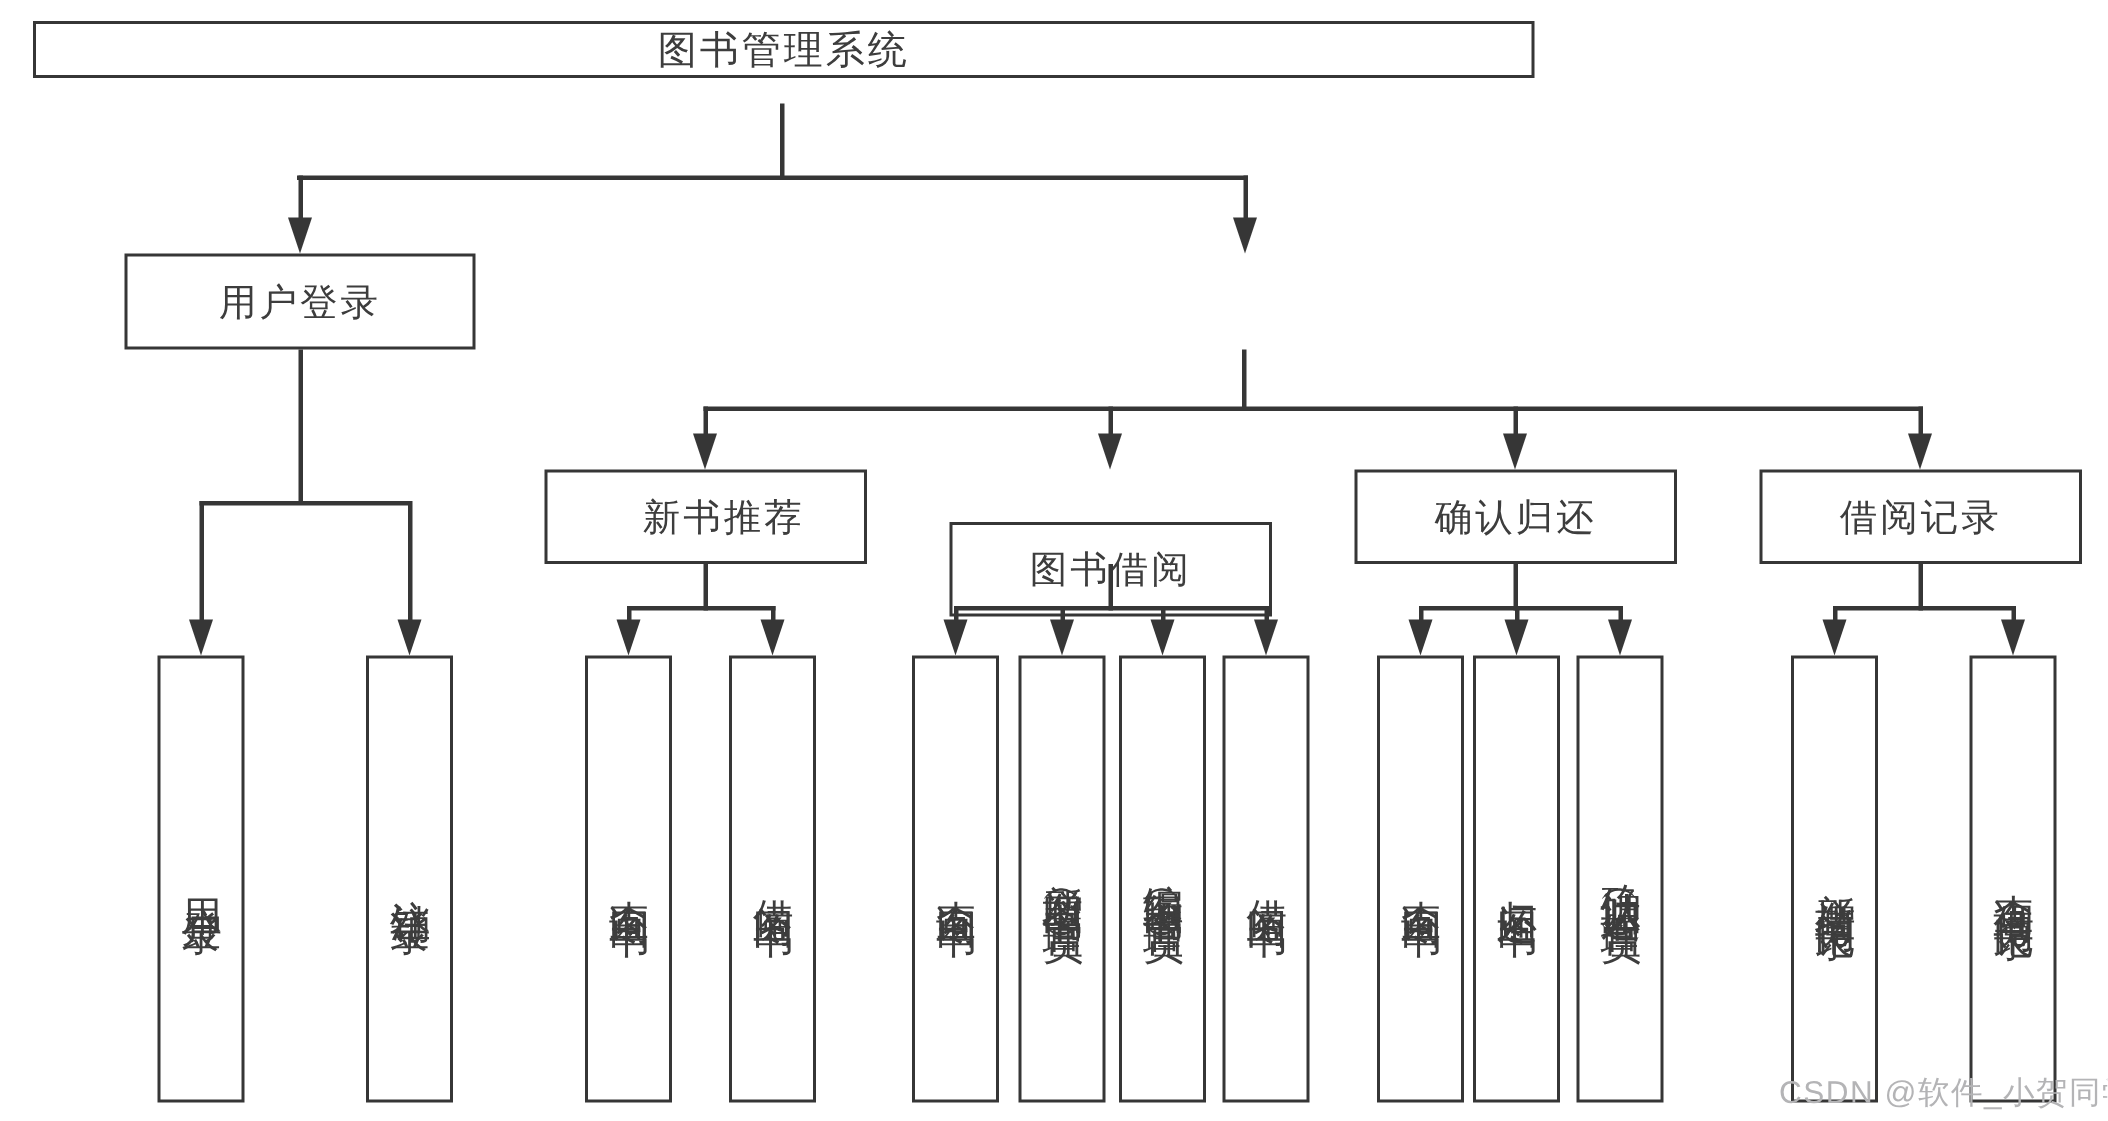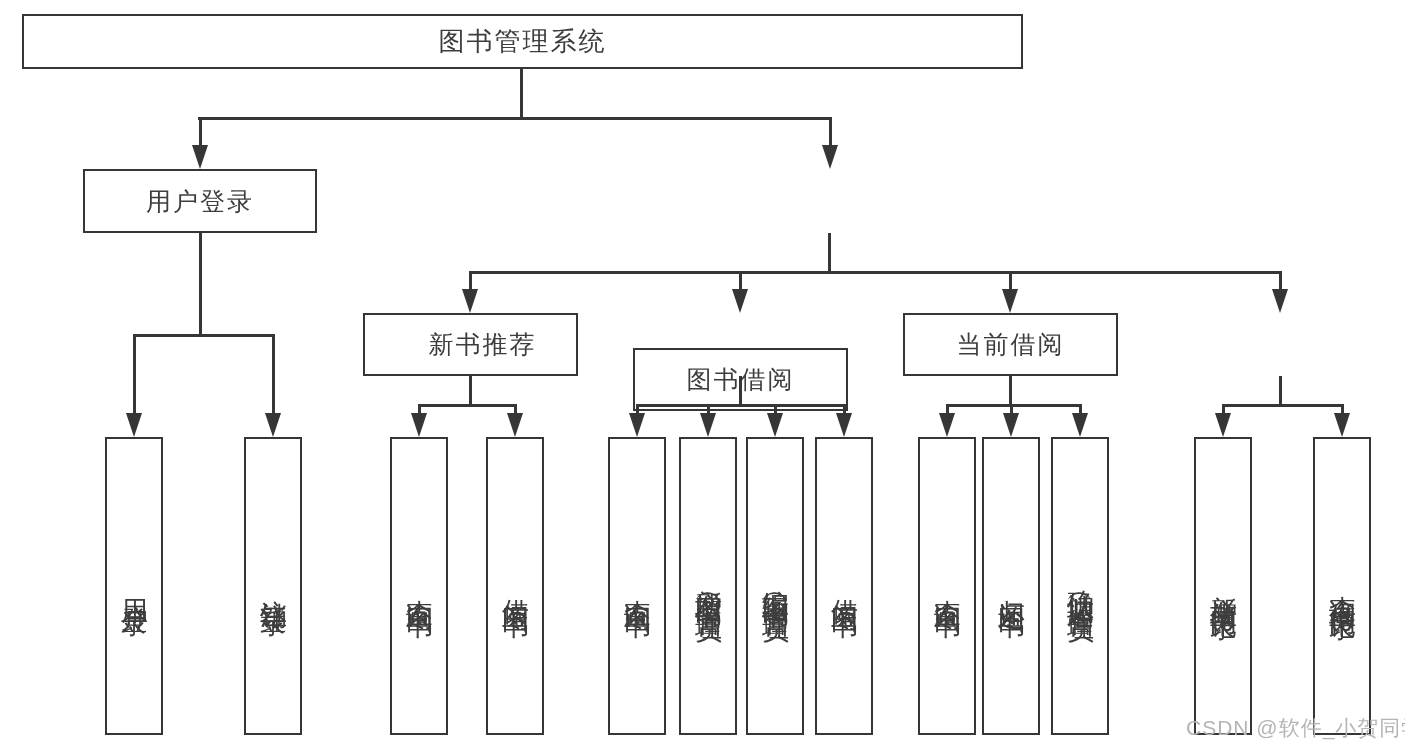--- a/index.html
+++ b/index.html
@@ -58,7 +58,7 @@
 
 <div class="stage">
 
-  <div class="box hbox rootbox" style="left:22px;top:14px;width:1001px;height:55px;">
+  <div class="box hbox rootbox" style="left:22px;top:14px;width:1001px;height:38px;">
     <span>图书管理系统</span>
   </div>
 

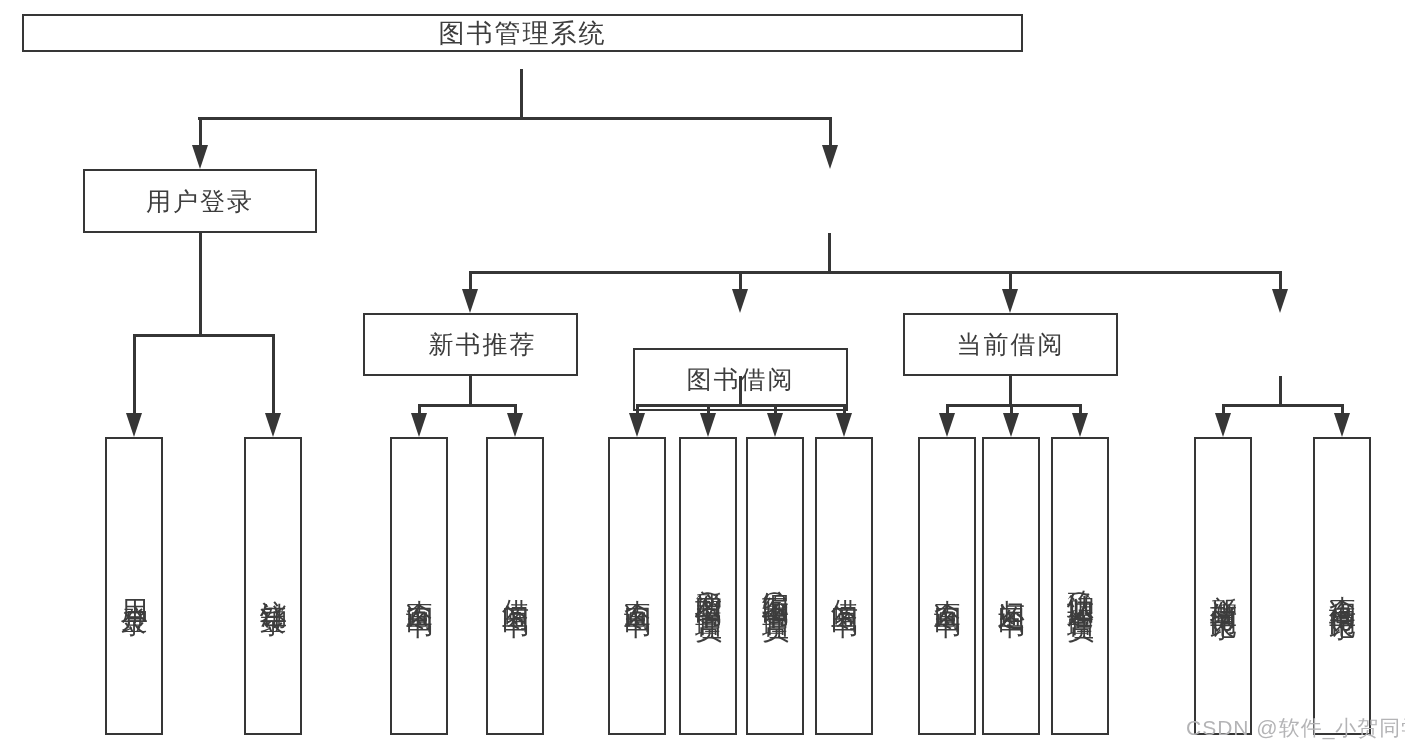--- a/index.html
+++ b/index.html
@@ -73,7 +73,7 @@
     <span>图书借阅</span>
   </div>
   <div class="box hbox" style="left:903px;top:313px;width:215px;height:63px;">
-    <span>当前借阅</span>
+    <span>确认归还</span>
   </div>
 
   <div class="box vbox" style="left:105px;top:437px;width:58px;height:298px;">

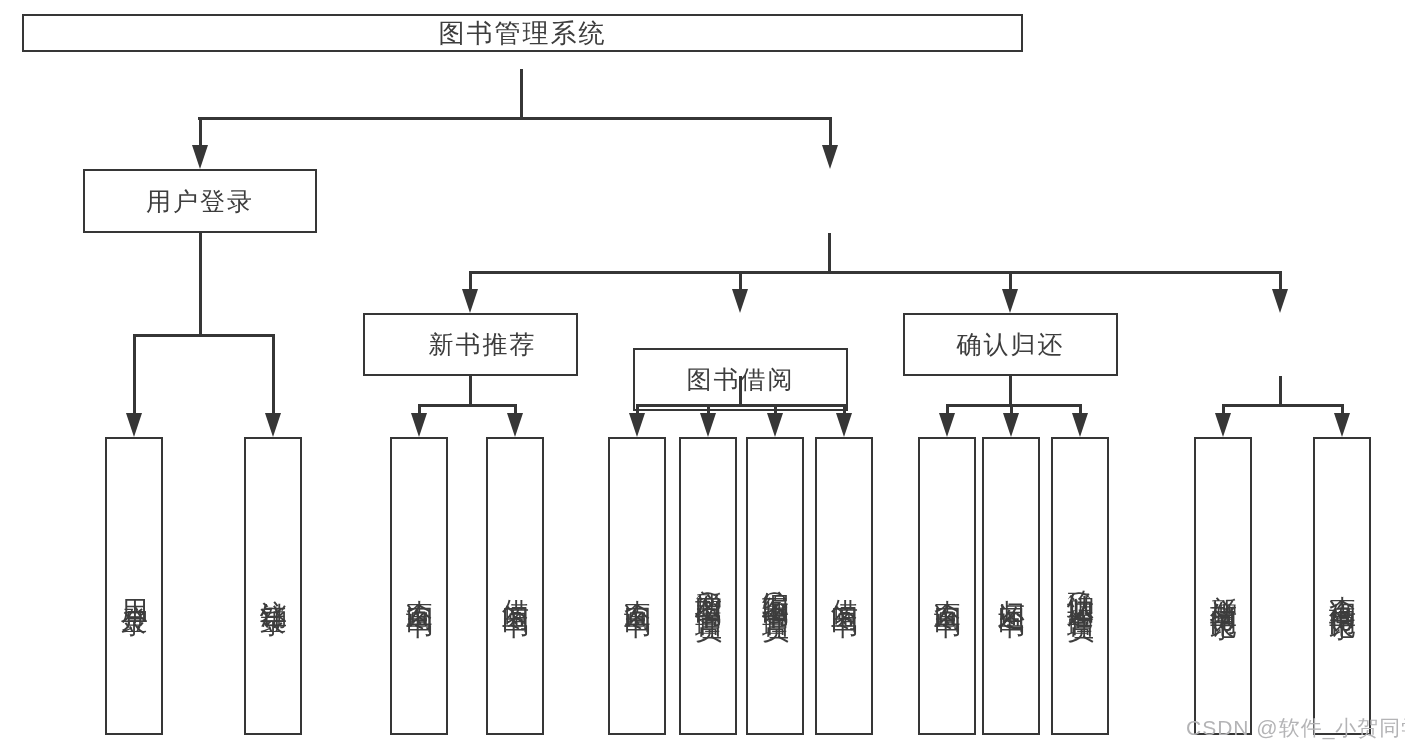--- a/index.html
+++ b/index.html
@@ -74,6 +74,9 @@
   </div>
   <div class="box hbox" style="left:903px;top:313px;width:215px;height:63px;">
     <span>确认归还</span>
+  </div>
+  <div class="box hbox" style="left:1173px;top:313px;width:215px;height:63px;">
+    <span>借阅记录</span>
   </div>
 
   <div class="box vbox" style="left:105px;top:437px;width:58px;height:298px;">

